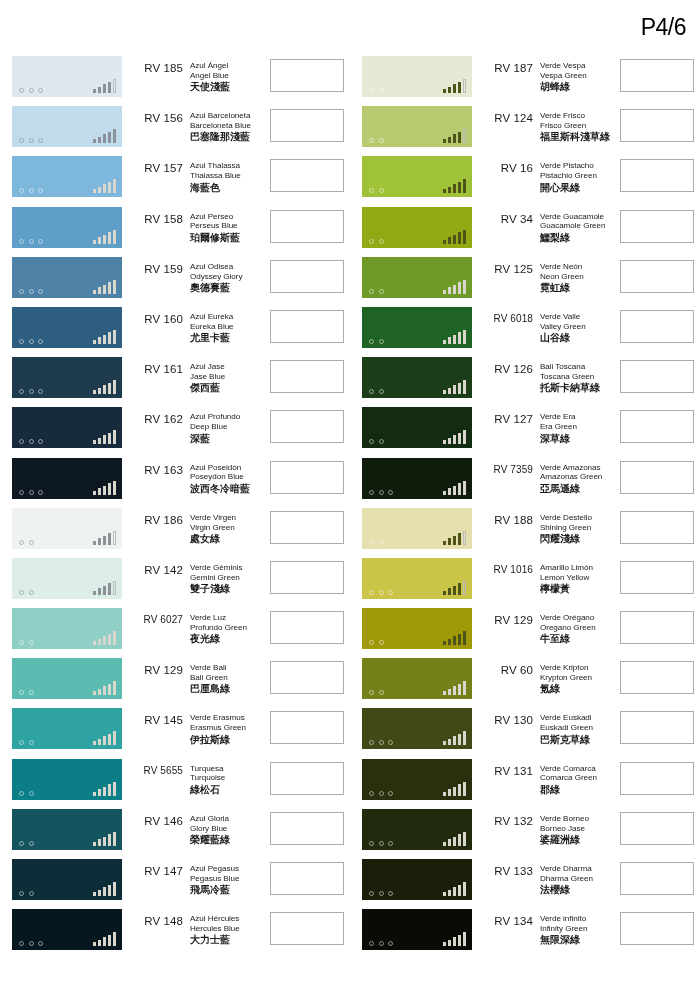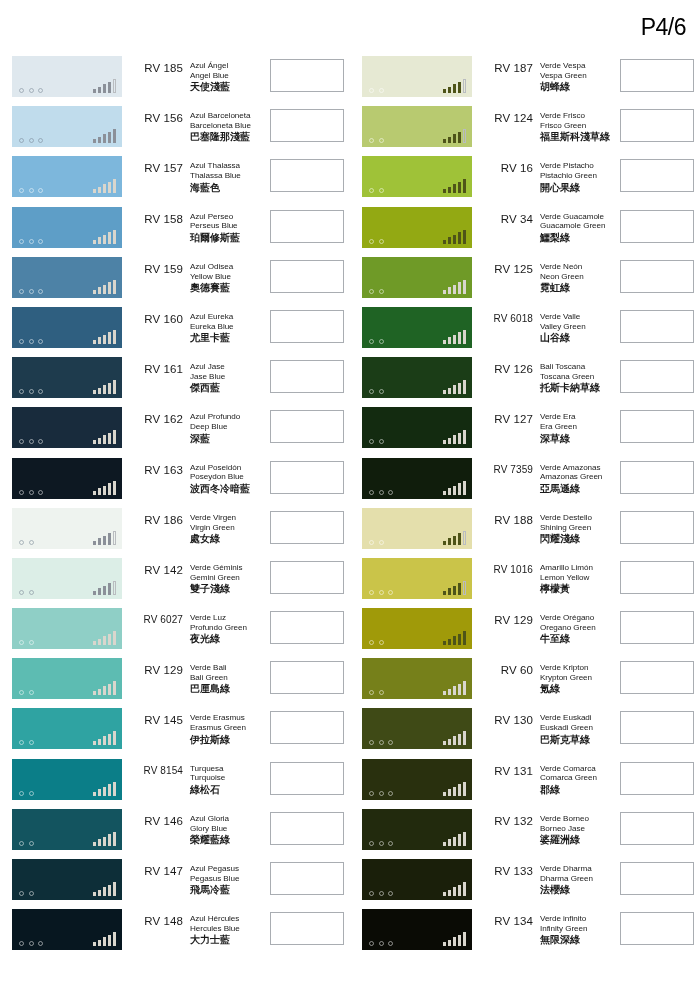--- a/index.html
+++ b/index.html
@@ -270,7 +270,7 @@
         <div class="code">RV 159</div>
         <div class="names">
           <div class="es">Azul Odisea</div>
-          <div class="en">Yellow Blue</div>
+          <div class="en">Odyssey Glory</div>
           <div class="zh">奧德賽藍</div>
         </div>
         <div class="writebox"></div>

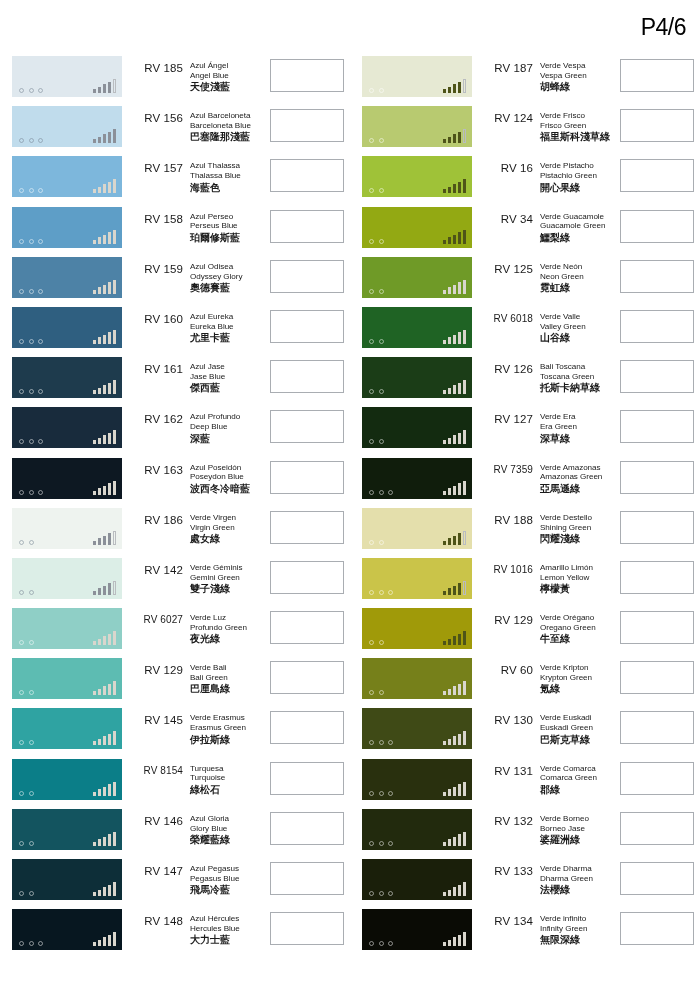--- a/index.html
+++ b/index.html
@@ -501,7 +501,7 @@
             <span class="bar b5"></span>
           </div>
         </div>
-        <div class="code narrow">RV 8154</div>
+        <div class="code narrow">RV 5655</div>
         <div class="names">
           <div class="es">Turquesa</div>
           <div class="en">Turquoise</div>

